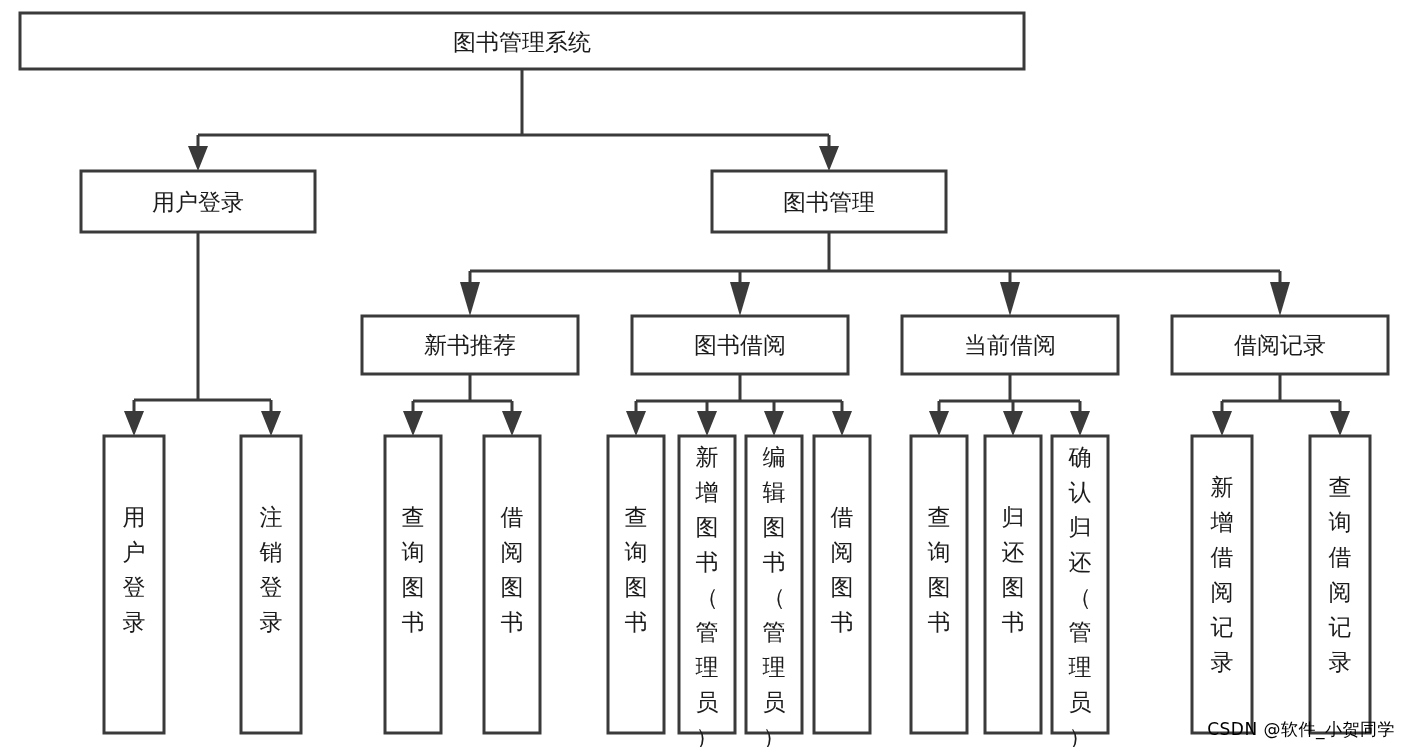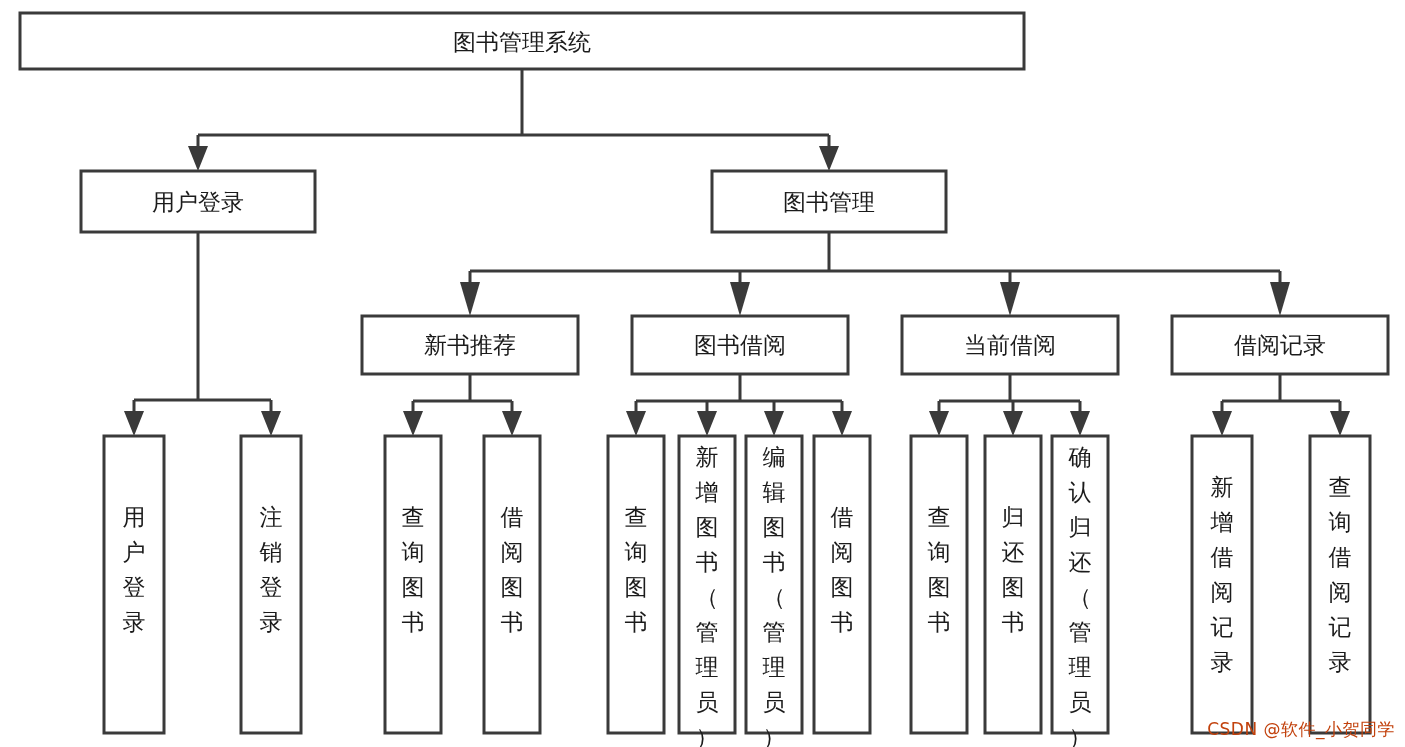--- a/index.html
+++ b/index.html
@@ -59,7 +59,7 @@
     bottom: 6px;
     font-family: "DejaVu Sans", "Liberation Sans", sans-serif;
     font-size: 17px;
-    color: #c2410c;
+    color: #000000;
     white-space: nowrap;
     letter-spacing: 0.5px;
   }

